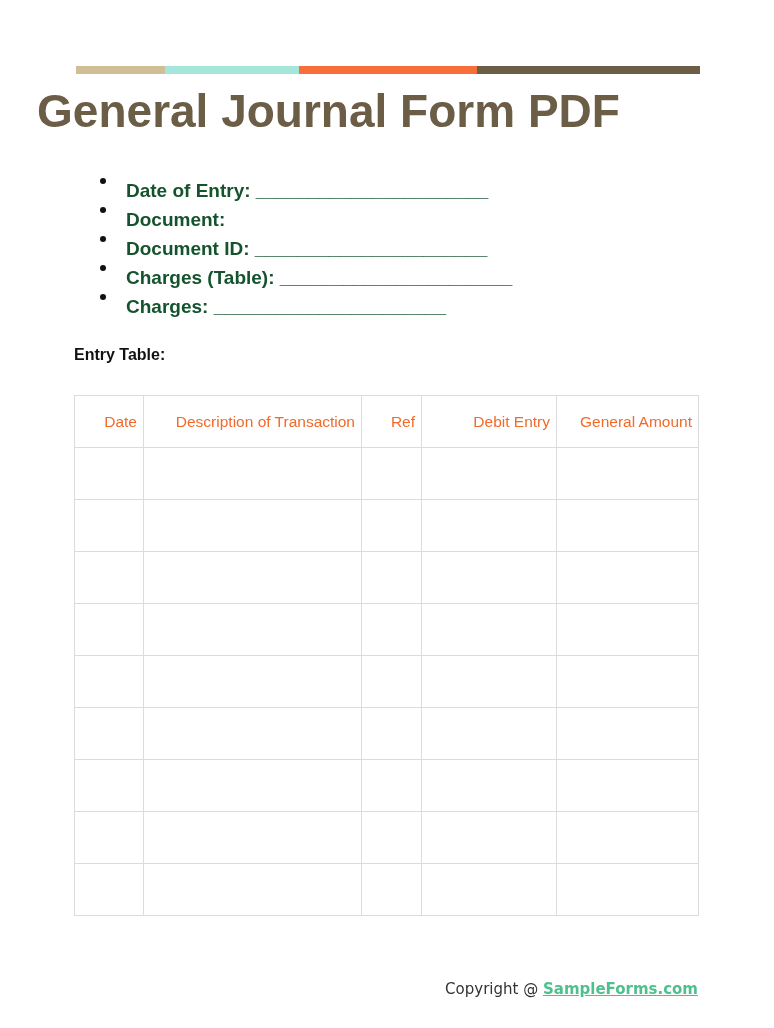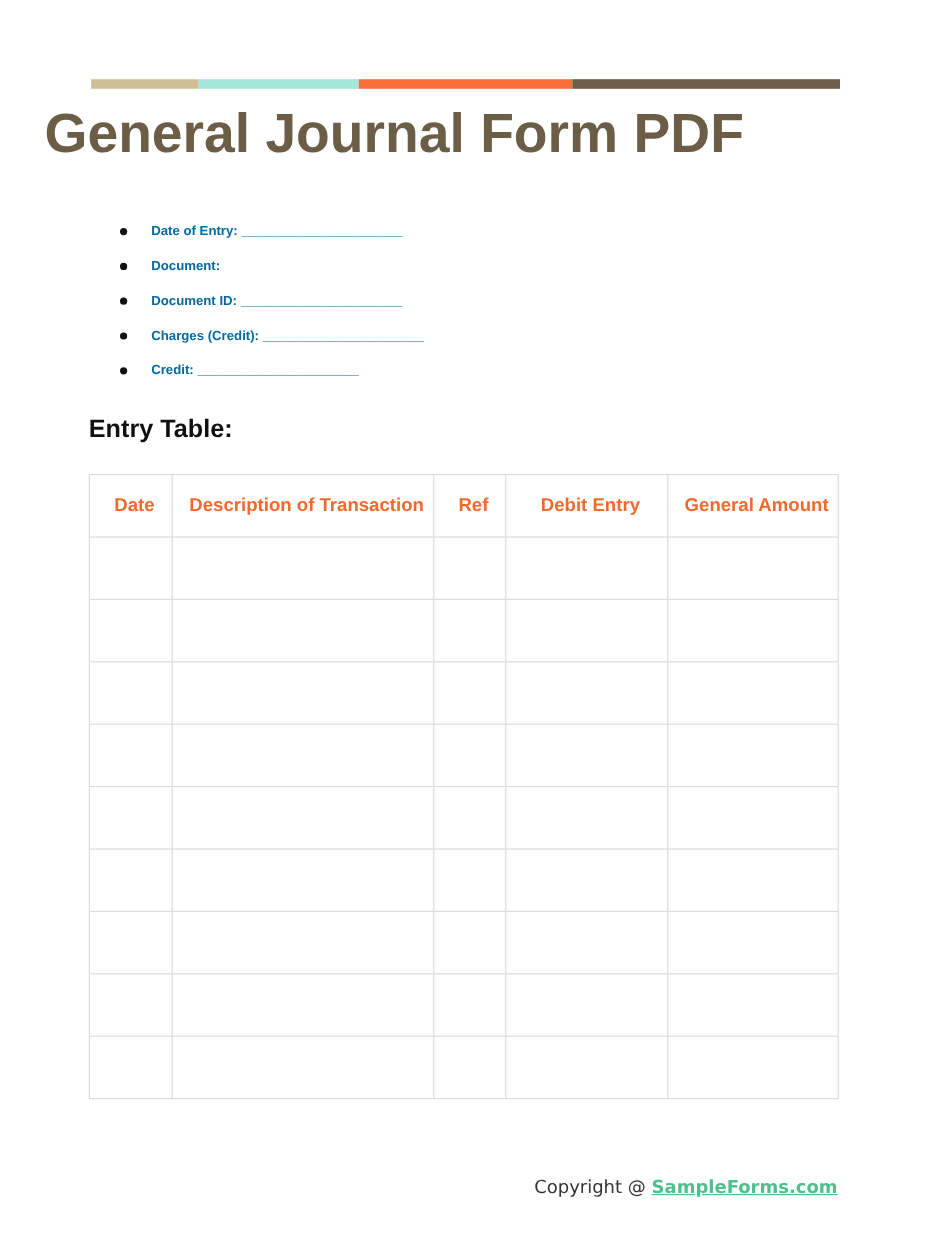--- a/index.html
+++ b/index.html
@@ -8,7 +8,7 @@
     .bar span { display: block; height: 100%; }
     .title { position: absolute; top: 84px; left: 0; width: 657px; text-align: center; font-size: 46px; font-weight: bold; color: #6b5d46; letter-spacing: 0px; }
     .fields { position: absolute; top: 178px; left: 96px; margin: 0; padding: 0; list-style: none; }
-    .fields li { height: 29px; line-height: 26px; font-size: 11px; font-weight: bold; color: #0369a1; display: flex; align-items: center; }
+    .fields li { height: 29px; line-height: 26px; font-size: 19px; font-weight: bold; color: #14532d; display: flex; align-items: flex-start; }
     .fields .dot { display: inline-block; width: 6px; height: 6px; border-radius: 50%; background: #111; margin: 0 20px 0 4px; }
     .section-label { position: absolute; top: 346px; left: 74px; font-size: 21px; font-weight: bold; }
     table.entries { position: absolute; top: 395px; left: 74px; border-collapse: collapse; table-layout: fixed; width: 624px; }

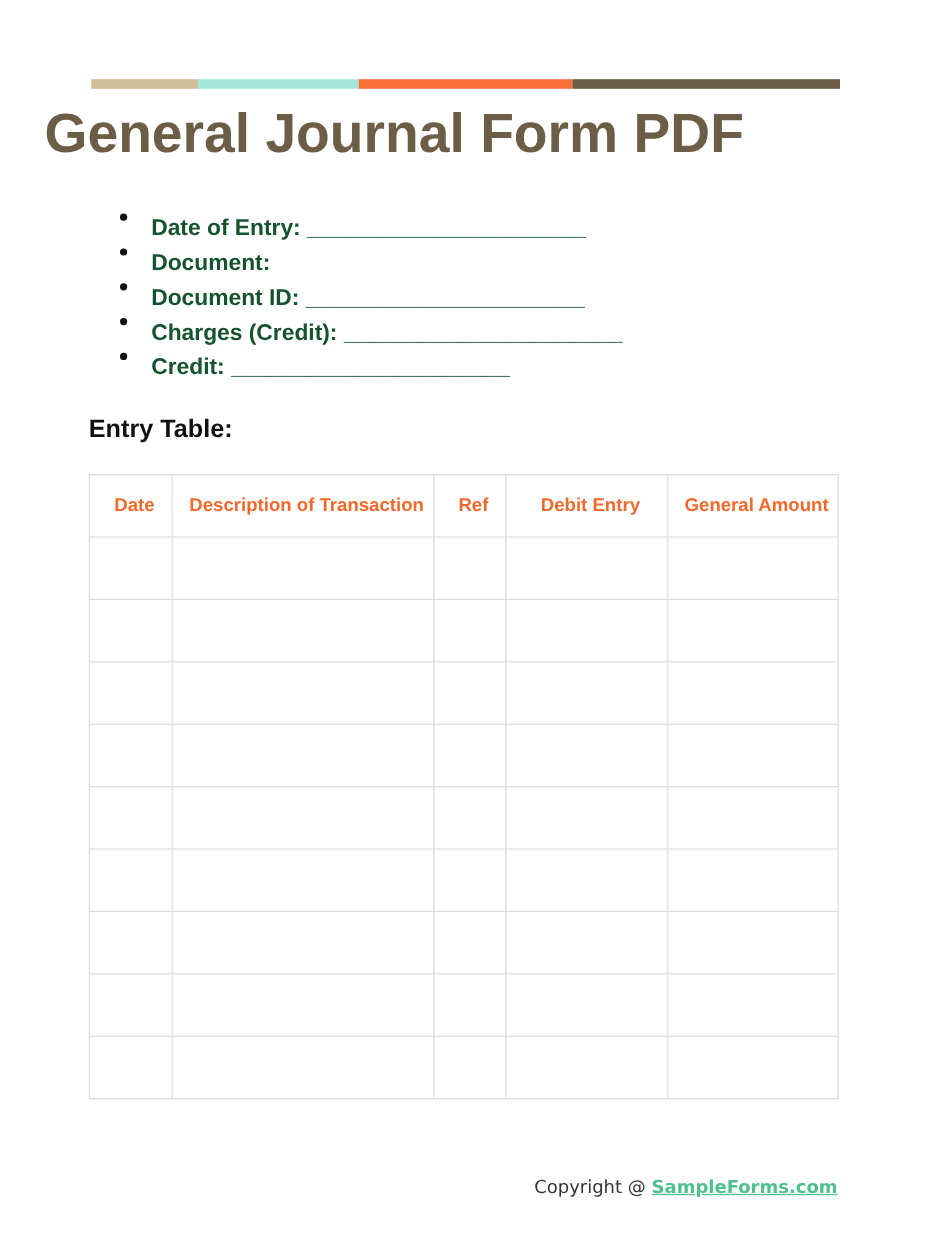--- a/index.html
+++ b/index.html
@@ -34,7 +34,7 @@
     <li><span class="dot"></span><span>Date of Entry:</span>&nbsp;<span>______________________</span></li>
     <li><span class="dot"></span><span>Document:</span>&nbsp;</li>
     <li><span class="dot"></span><span>Document ID:</span>&nbsp;<span>______________________</span></li>
-    <li><span class="dot"></span><span>Charges (Credit):</span>&nbsp;<span>______________________</span></li>
+    <li><span class="dot"></span><span>Charges (Table):</span>&nbsp;<span>______________________</span></li>
     <li><span class="dot"></span><span>Credit:</span>&nbsp;<span>______________________</span></li>
   </ul>
 

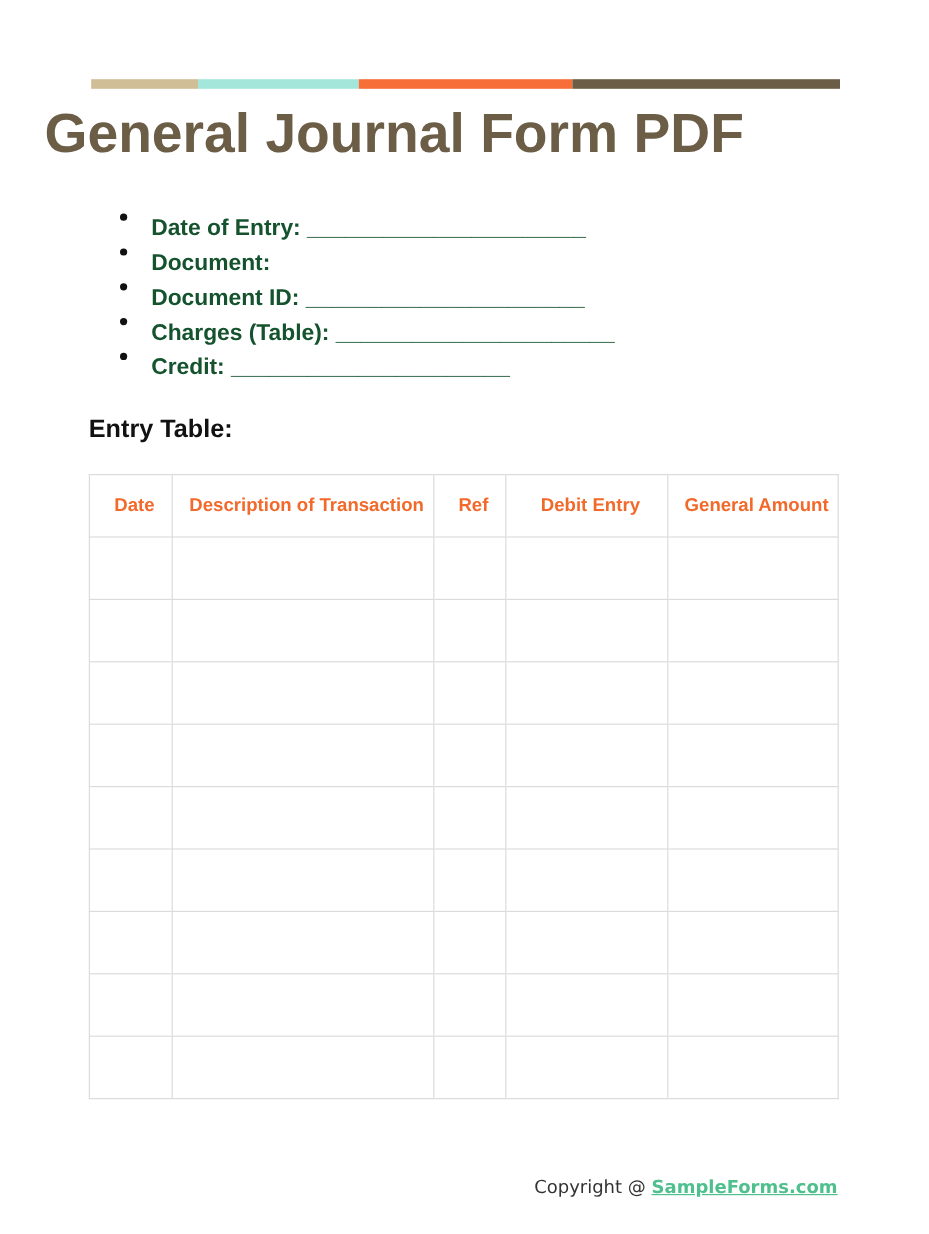--- a/index.html
+++ b/index.html
@@ -35,7 +35,7 @@
     <li><span class="dot"></span><span>Document:</span>&nbsp;</li>
     <li><span class="dot"></span><span>Document ID:</span>&nbsp;<span>______________________</span></li>
     <li><span class="dot"></span><span>Charges (Table):</span>&nbsp;<span>______________________</span></li>
-    <li><span class="dot"></span><span>Credit:</span>&nbsp;<span>______________________</span></li>
+    <li><span class="dot"></span><span>Charges:</span>&nbsp;<span>______________________</span></li>
   </ul>
 
 <div class="section-label">Entry Table:</div>

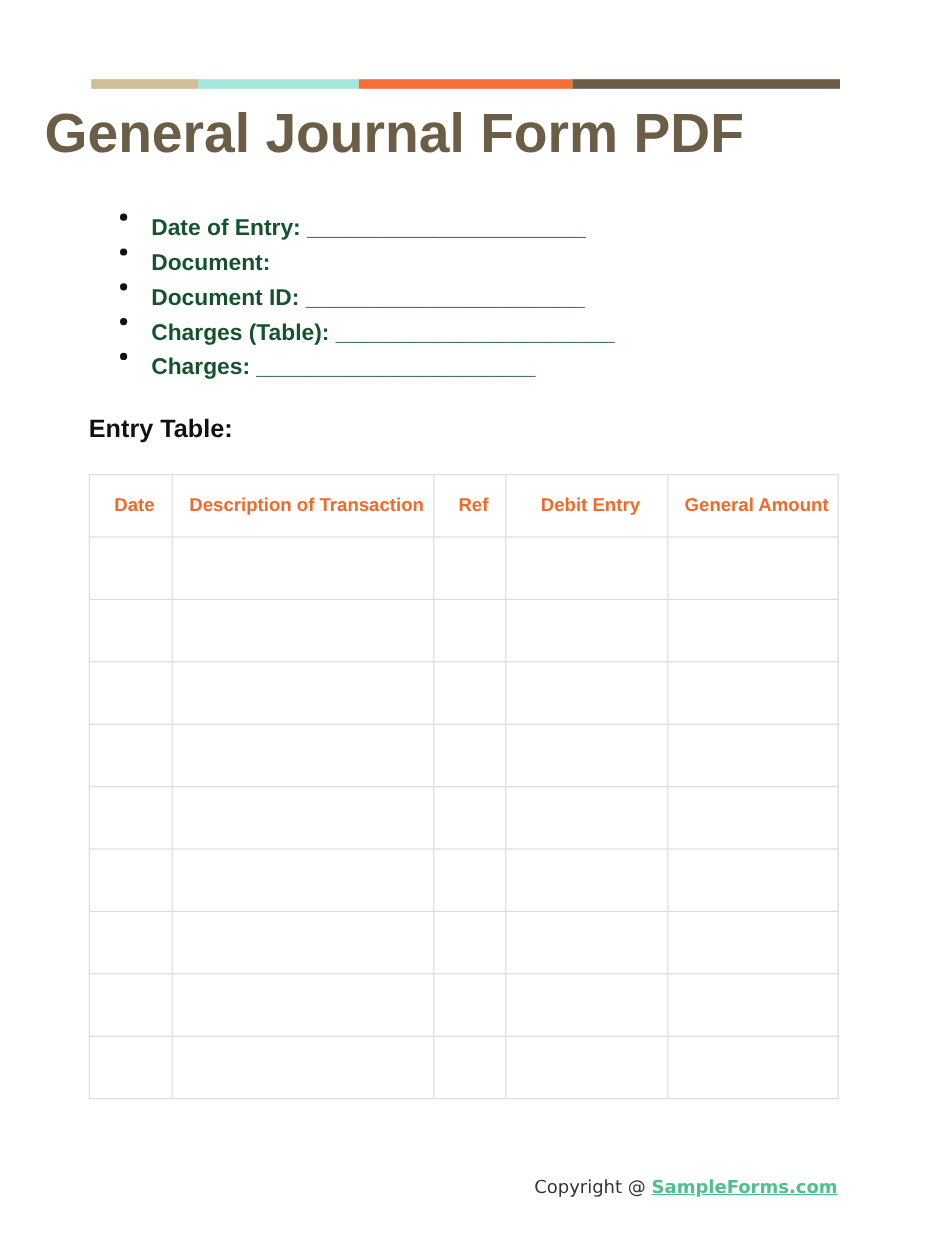--- a/index.html
+++ b/index.html
@@ -10,7 +10,7 @@
     .fields { position: absolute; top: 178px; left: 96px; margin: 0; padding: 0; list-style: none; }
     .fields li { height: 29px; line-height: 26px; font-size: 19px; font-weight: bold; color: #14532d; display: flex; align-items: flex-start; }
     .fields .dot { display: inline-block; width: 6px; height: 6px; border-radius: 50%; background: #111; margin: 0 20px 0 4px; }
-    .section-label { position: absolute; top: 346px; left: 74px; font-size: 21px; font-weight: bold; }
+    .section-label { position: absolute; top: 346px; left: 74px; font-size: 16px; font-weight: bold; }
     table.entries { position: absolute; top: 395px; left: 74px; border-collapse: collapse; table-layout: fixed; width: 624px; }
     table.entries th, table.entries td { border: 1px solid #dcdcdc; padding: 0 6px; }
     table.entries th { height: 51px; text-align: center; color: #f26a2b; font-size: 15.5px; font-weight: bold; white-space: nowrap; padding-left: 12px; }

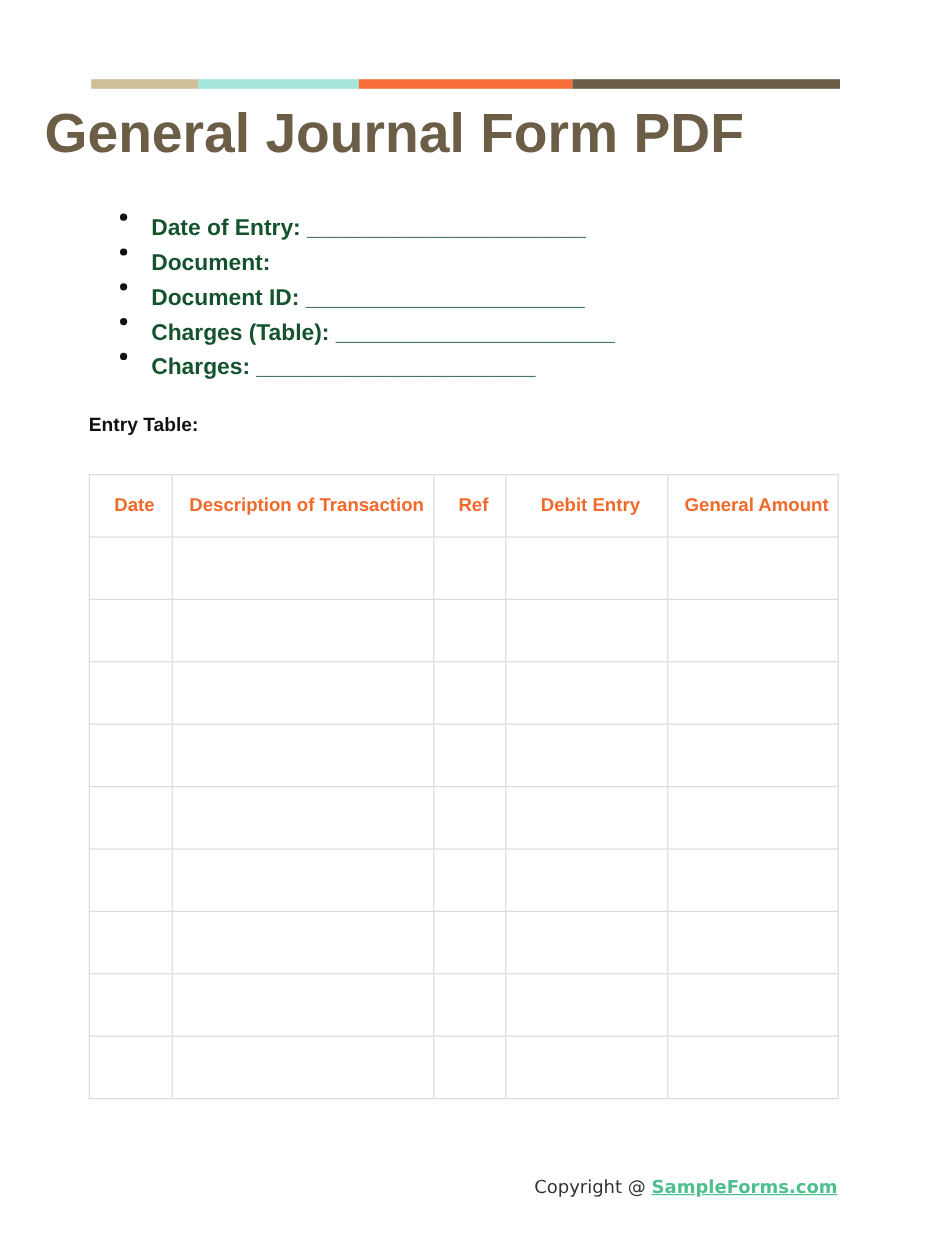--- a/index.html
+++ b/index.html
@@ -13,7 +13,7 @@
     .section-label { position: absolute; top: 346px; left: 74px; font-size: 16px; font-weight: bold; }
     table.entries { position: absolute; top: 395px; left: 74px; border-collapse: collapse; table-layout: fixed; width: 624px; }
     table.entries th, table.entries td { border: 1px solid #dcdcdc; padding: 0 6px; }
-    table.entries th { height: 51px; text-align: center; color: #f26a2b; font-size: 15.5px; font-weight: bold; white-space: nowrap; padding-left: 12px; }
+    table.entries th { height: 51px; text-align: right; color: #f26a2b; font-size: 15.5px; font-weight: normal; white-space: nowrap; padding-left: 12px; }
     table.entries td { height: 51px; }
     .footer { position: absolute; top: 980px; right: 76px; font-size: 15px; color: #333; font-family: "DejaVu Sans", sans-serif; margin-left: 36px; }
     .footer a { color: #4fc08d; font-weight: bold; text-decoration: underline; }

